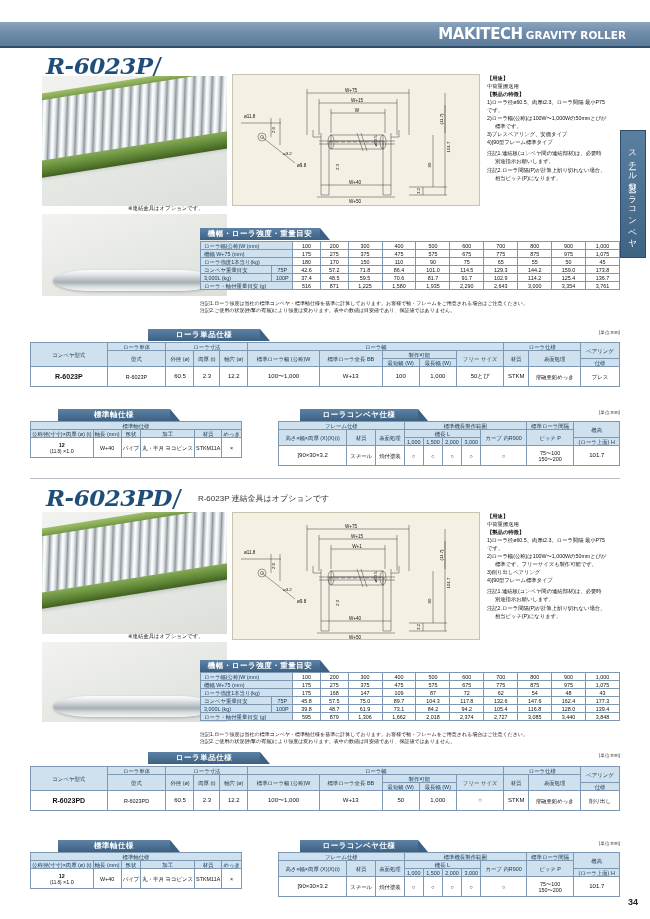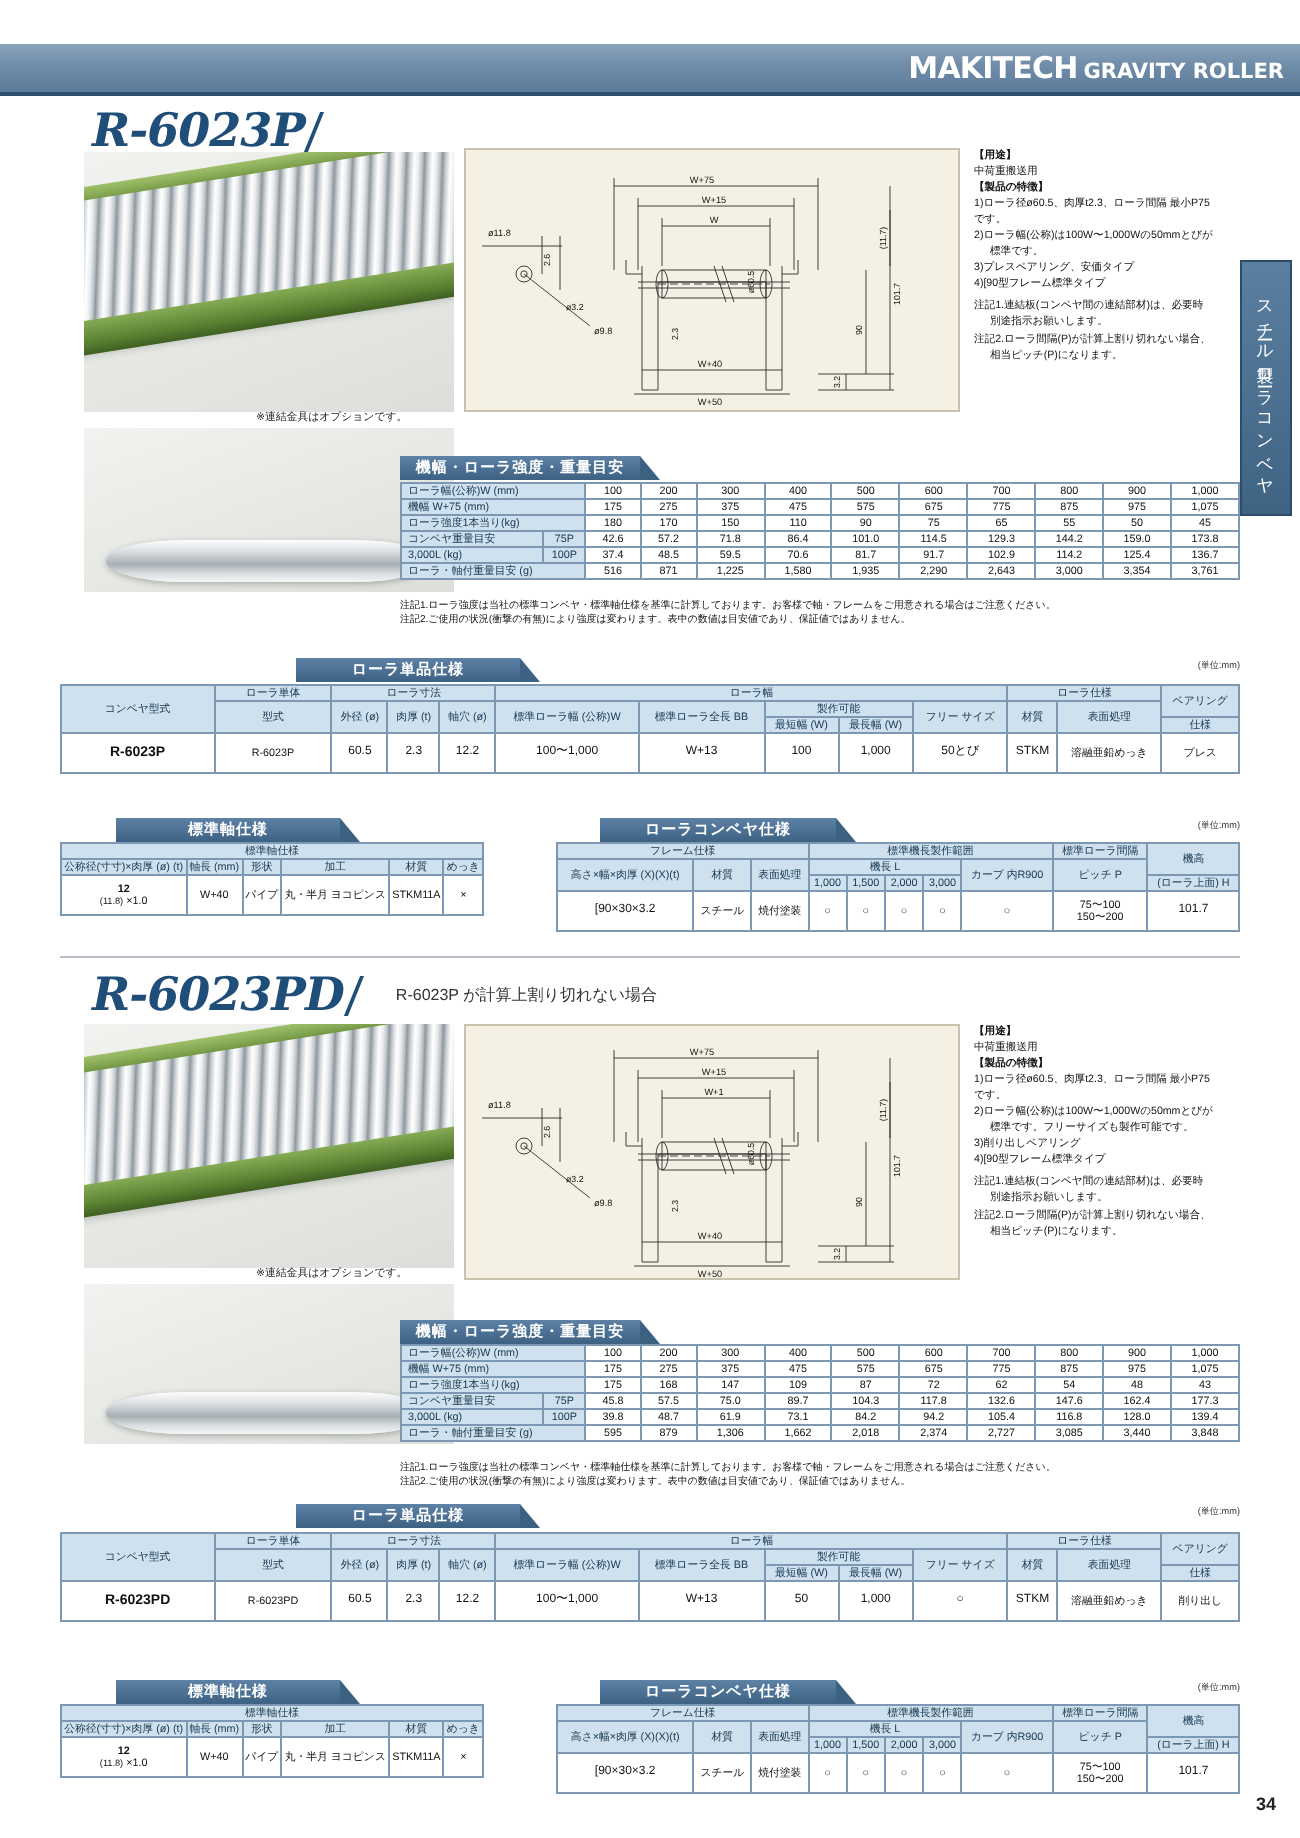--- a/index.html
+++ b/index.html
@@ -20,7 +20,7 @@
     border-bottom:2px solid #2f4f6e;
   }
   .brandbar .logo{
-    position:absolute; right:8px; top:3px;
+    position:absolute; right:24px; top:3px;
     color:#ffffff; font-weight:bold; letter-spacing:-0.4px;
     font-size:15px; font-family:"DejaVu Sans",sans-serif;
     white-space:nowrap;

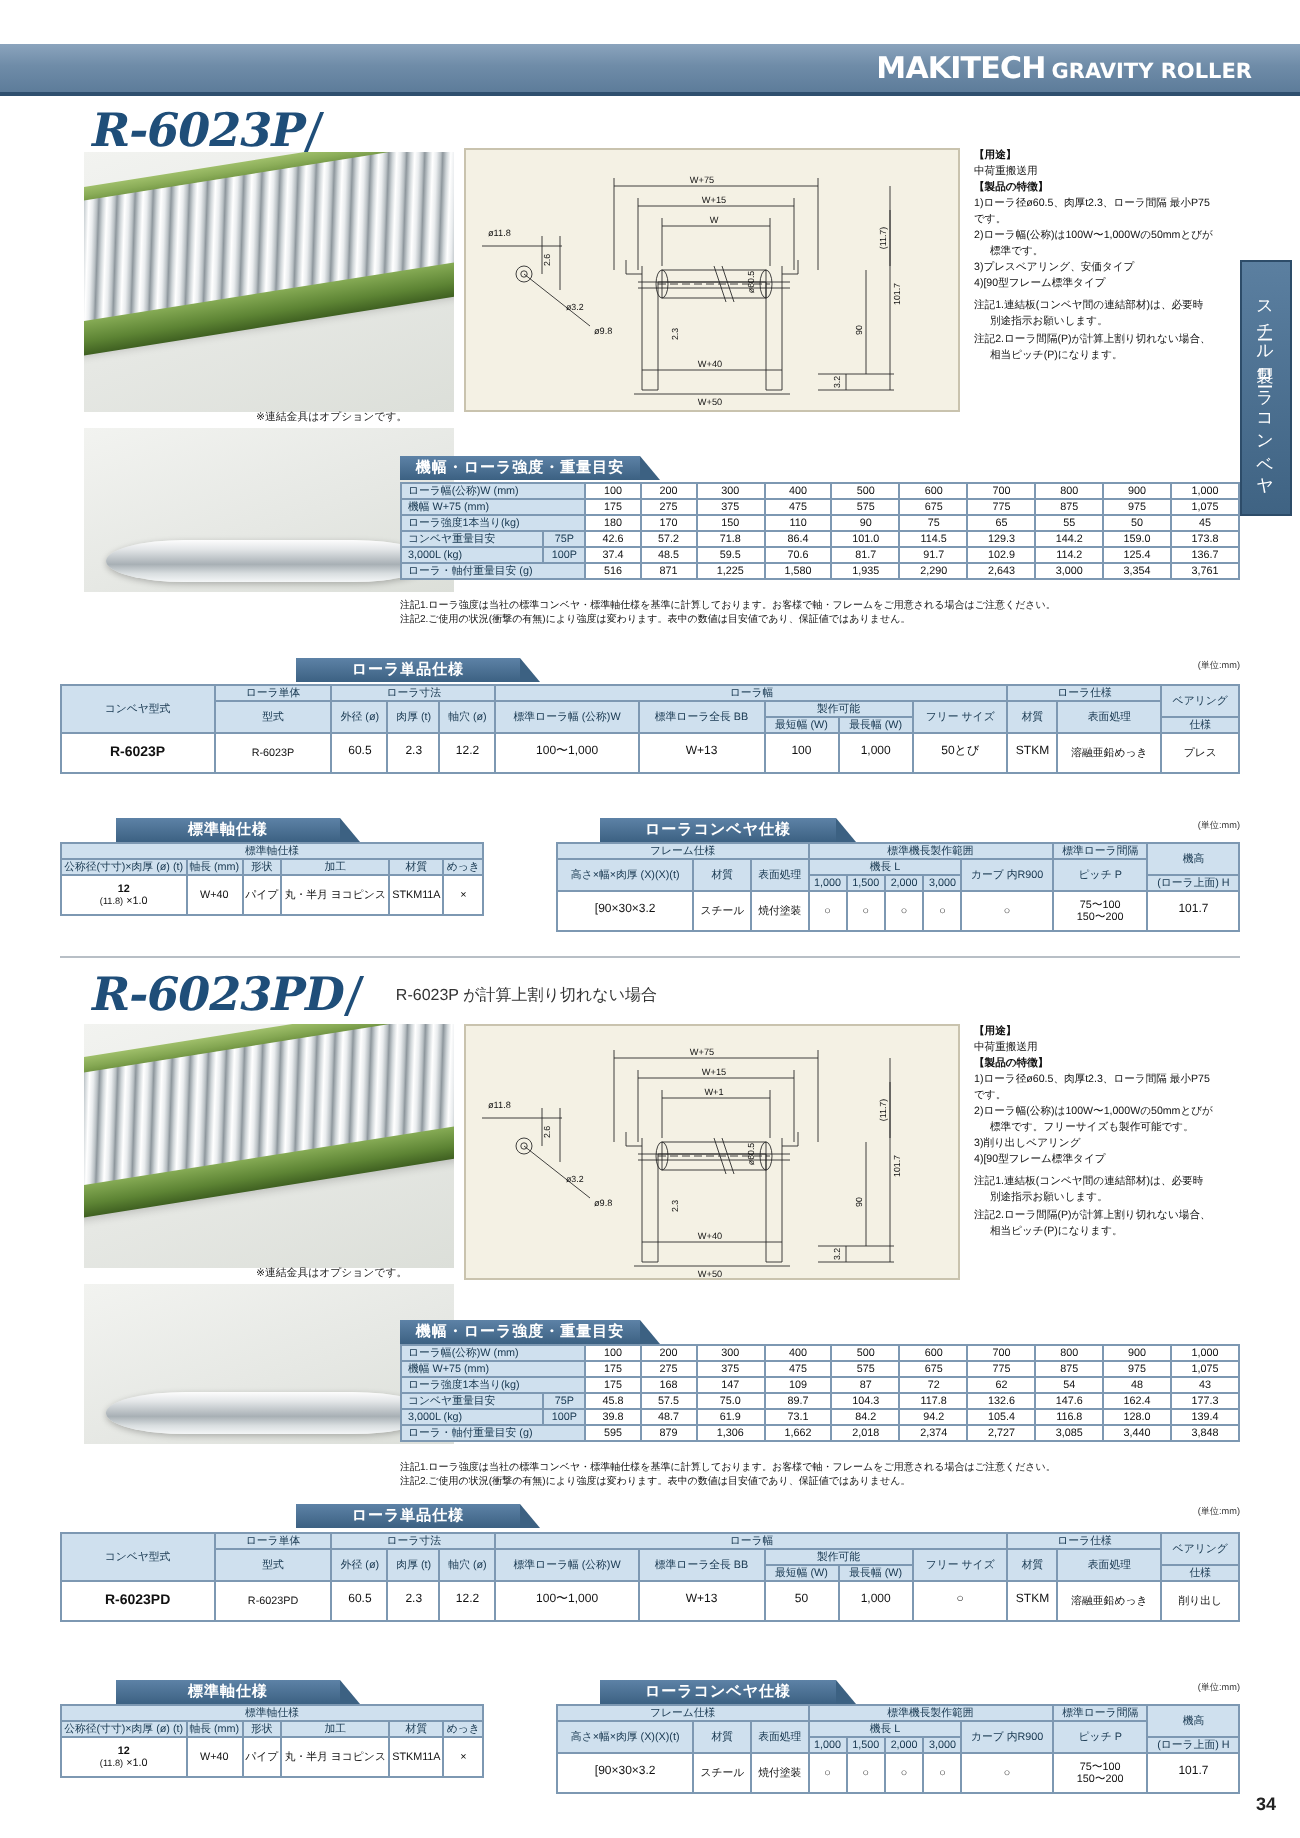--- a/index.html
+++ b/index.html
@@ -485,7 +485,7 @@
 <div class="divider" style="top:478px;"></div>
 
 <div class="ptitle" style="left:46px; top:484px;">
-  <span class="code">R-6023PD</span><span class="slash"></span><span class="sub">R-6023P が計算上割り切れない場合</span>
+  <span class="code">R-6023PD</span><span class="slash"></span><span class="sub">R-6023P 連結金具はオプションです</span>
 </div>
 
 <div class="photo" style="left:42px; top:512px; width:185px; height:122px;">

